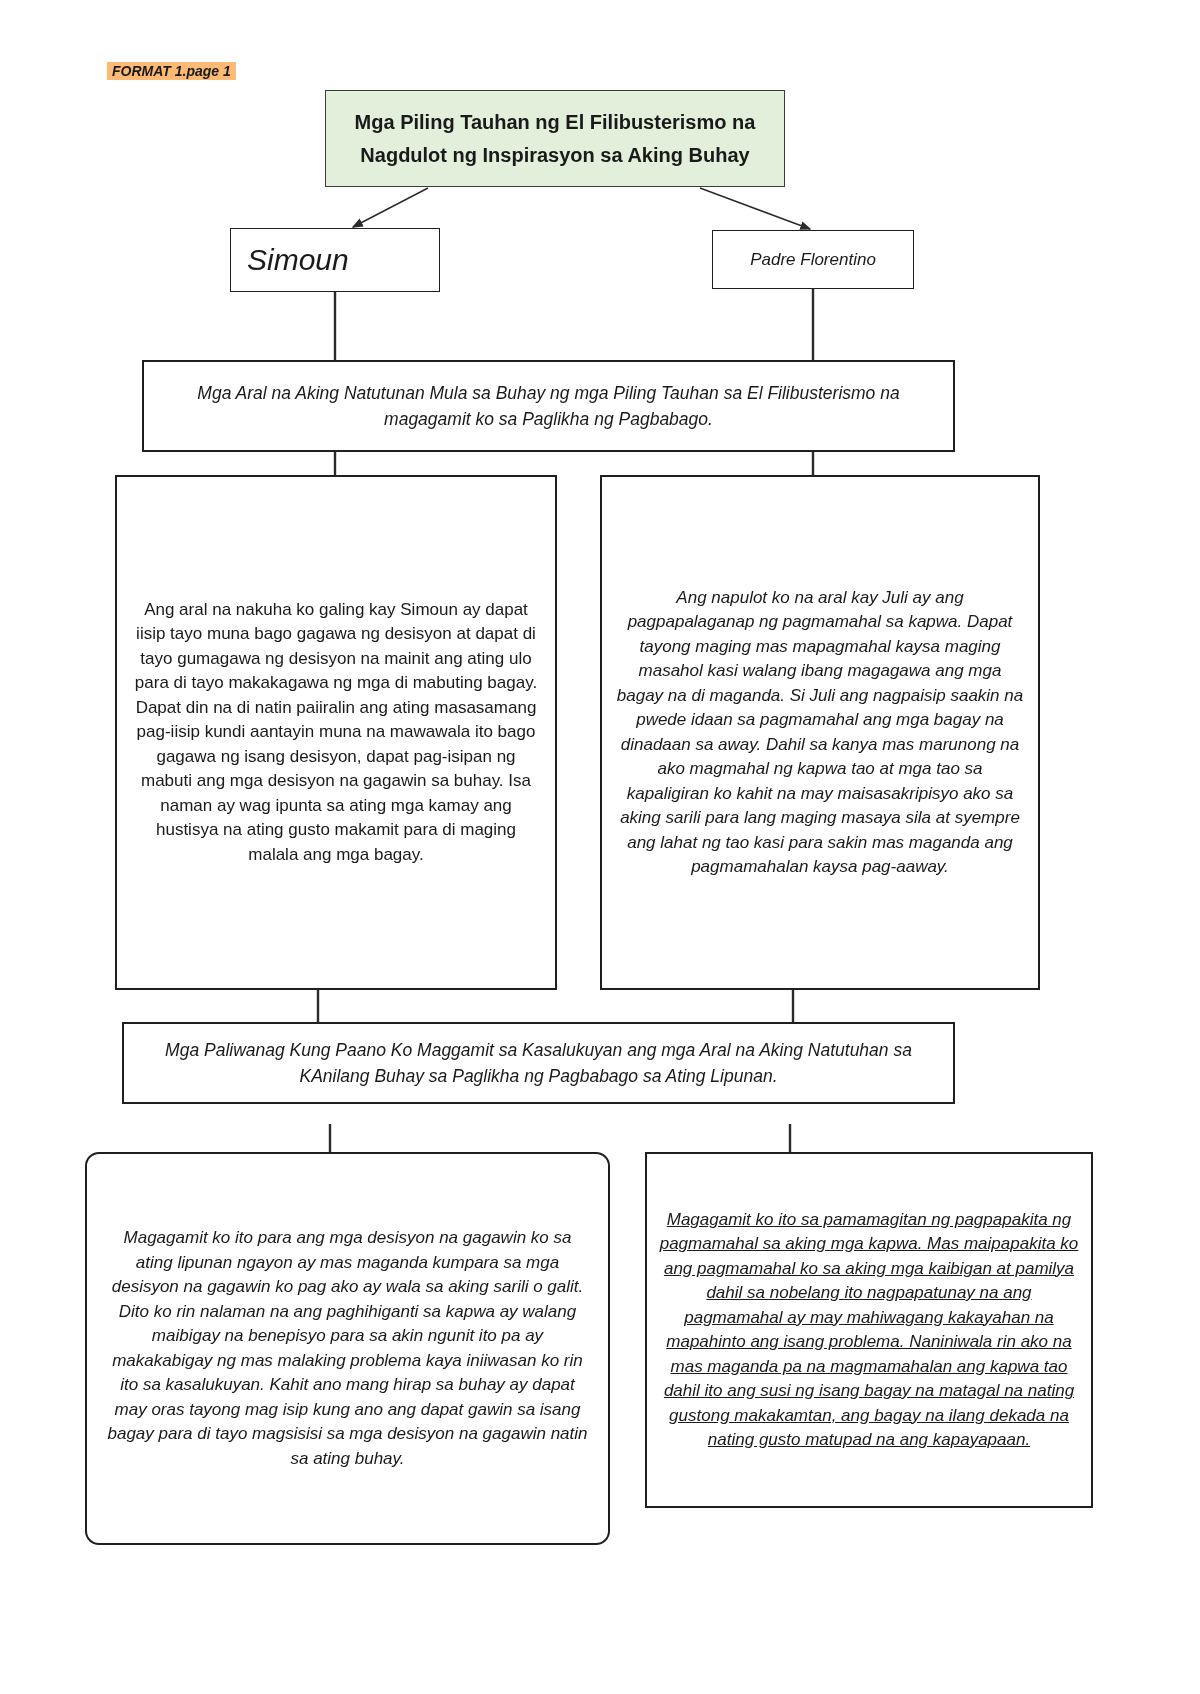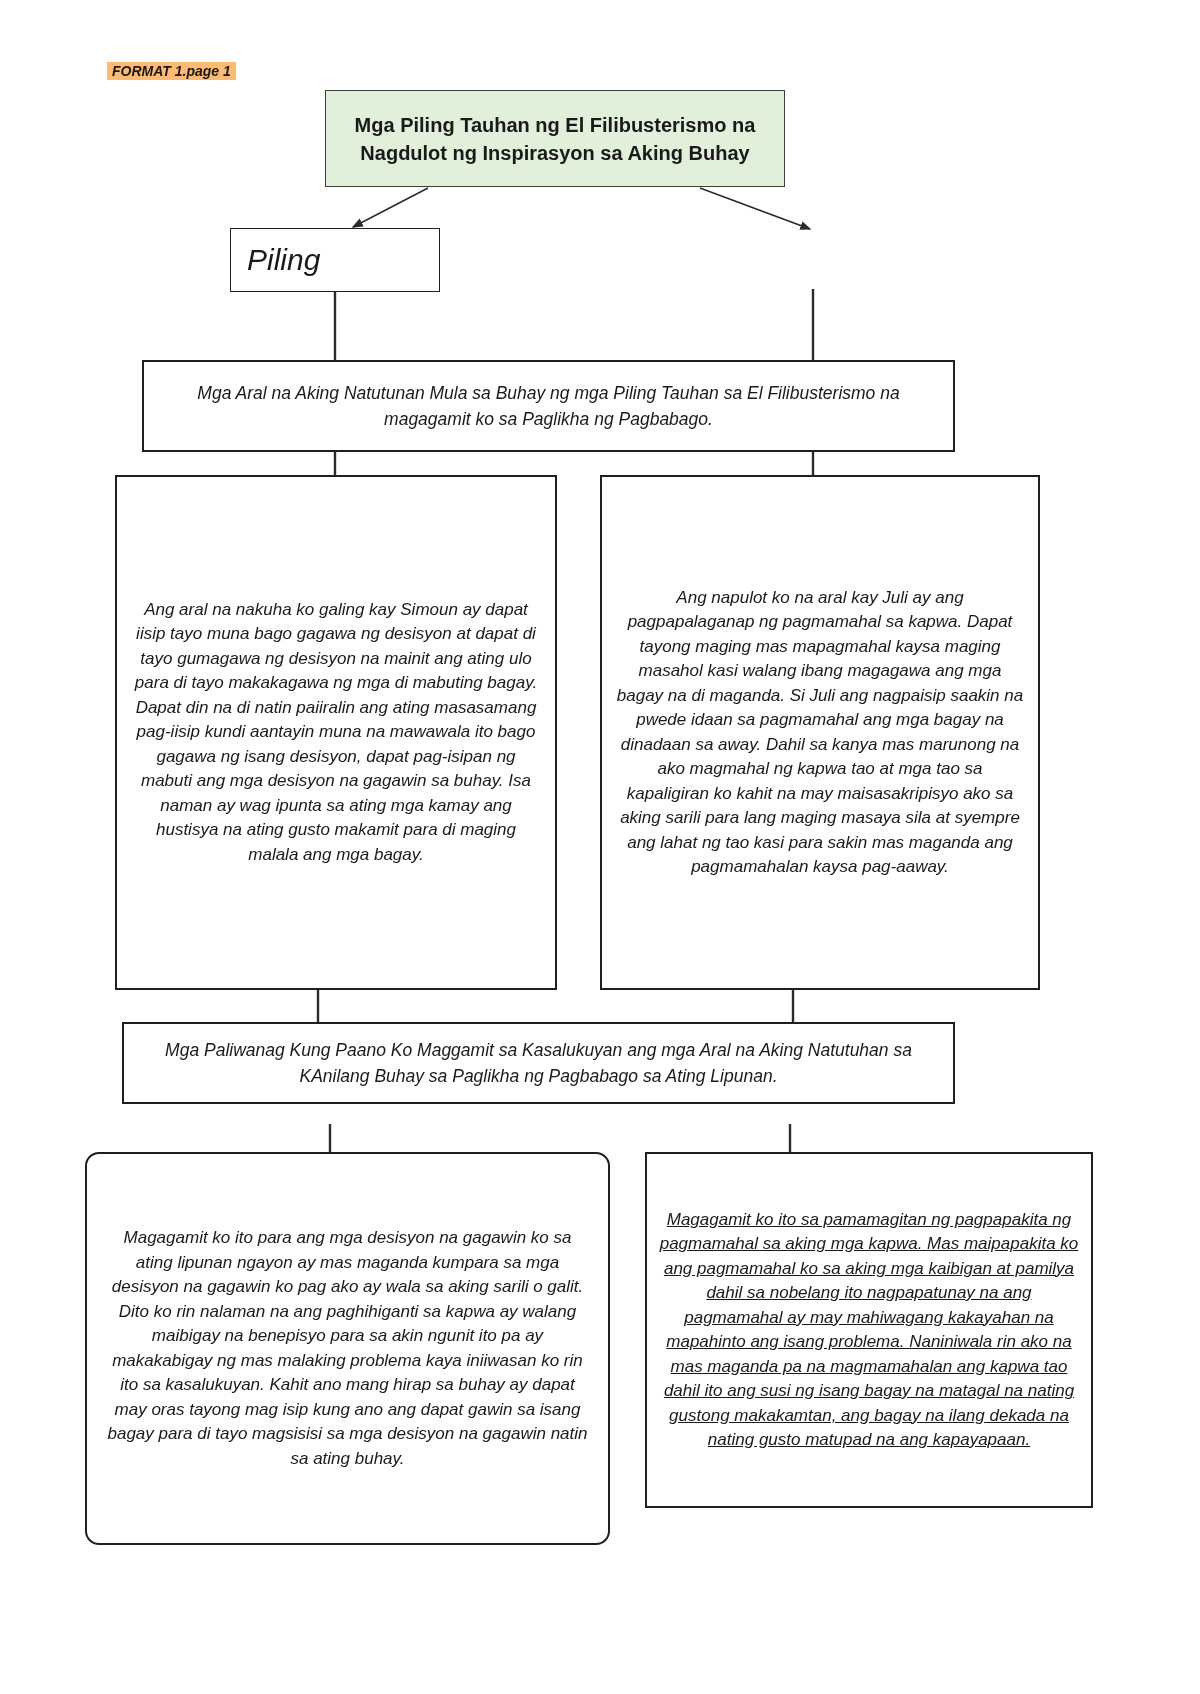--- a/index.html
+++ b/index.html
@@ -32,7 +32,7 @@
     left:325px;top:90px;width:460px;height:97px;
     background:#e2efda;
     border:1.5px solid #3c3c3c;
-    font-weight:bold;font-size:20px;line-height:28px;
+    font-weight:bold;font-size:20px;line-height:33px;
     padding:0 28px;
   }
   #simoun-box{

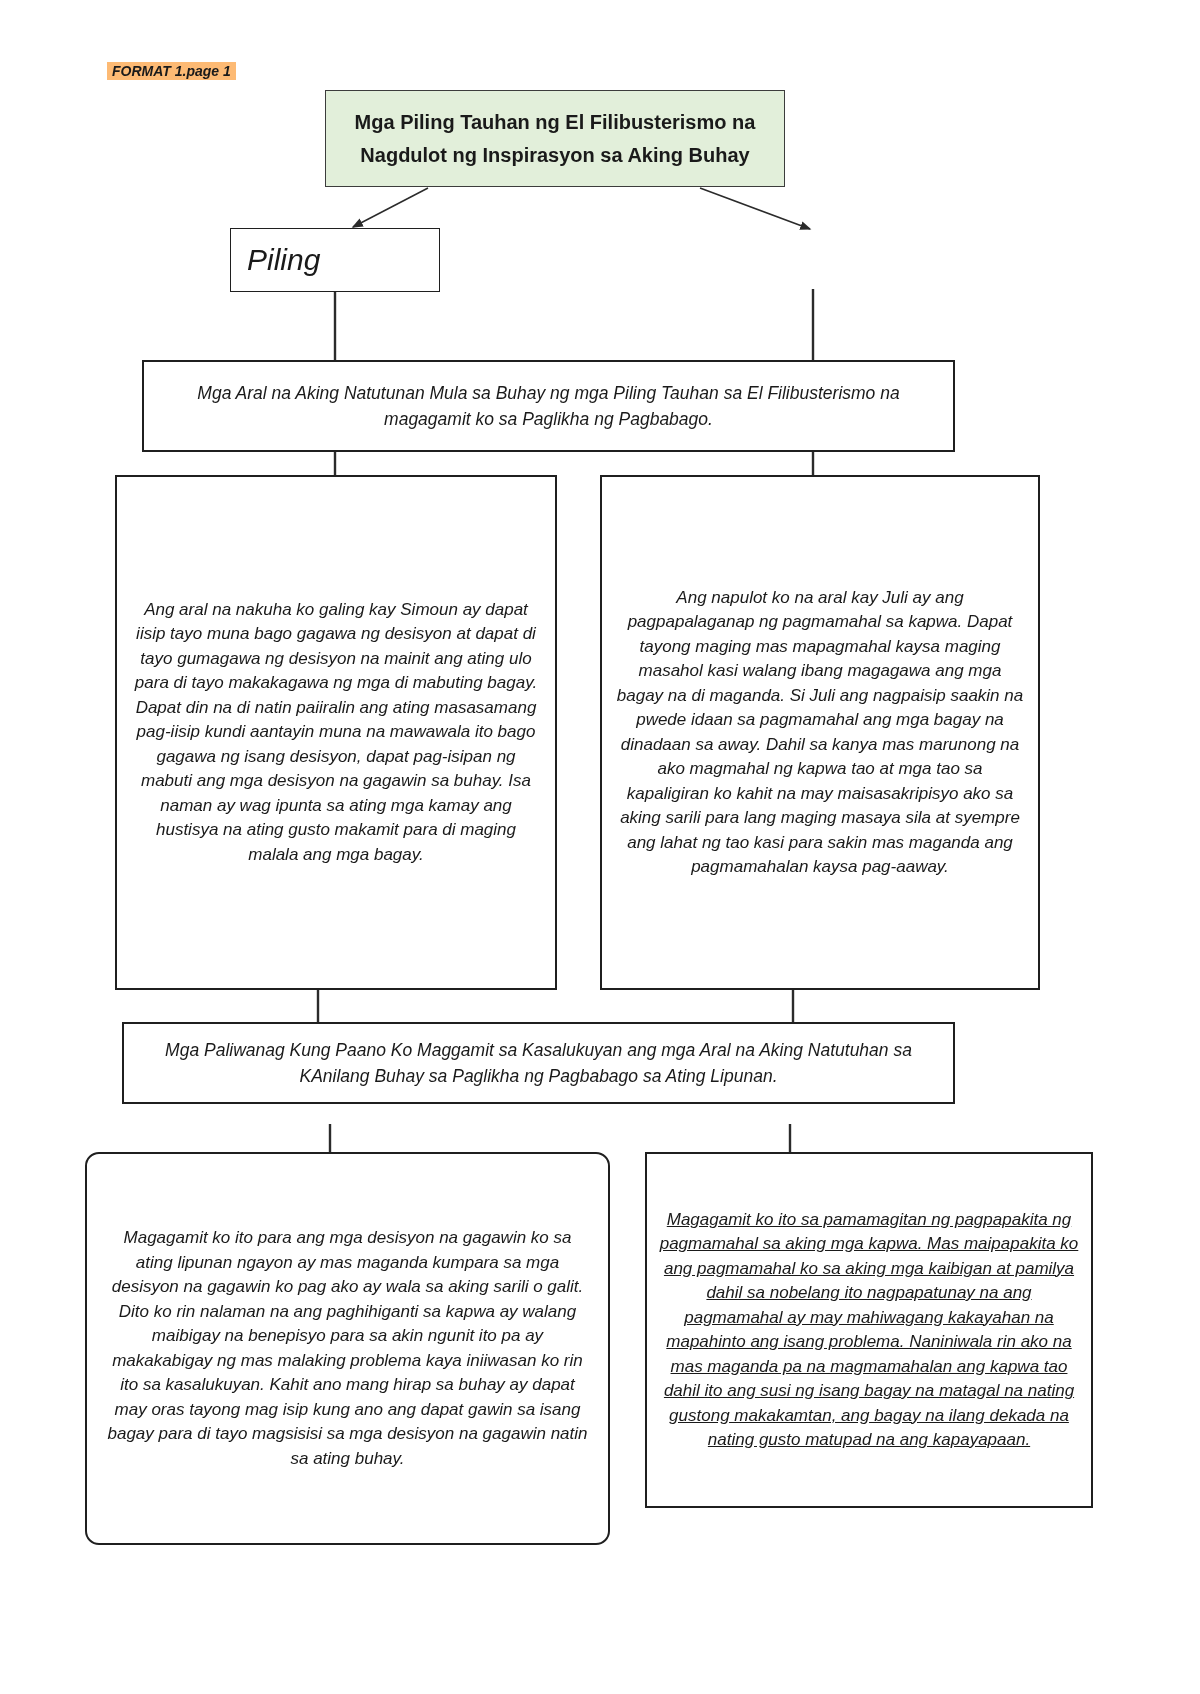--- a/index.html
+++ b/index.html
@@ -113,7 +113,7 @@
   </div>
 
   <div id="simoun-box" class="box">
-    <span>Piling</span>
+    <span>Simoun</span>
   </div>
 
 

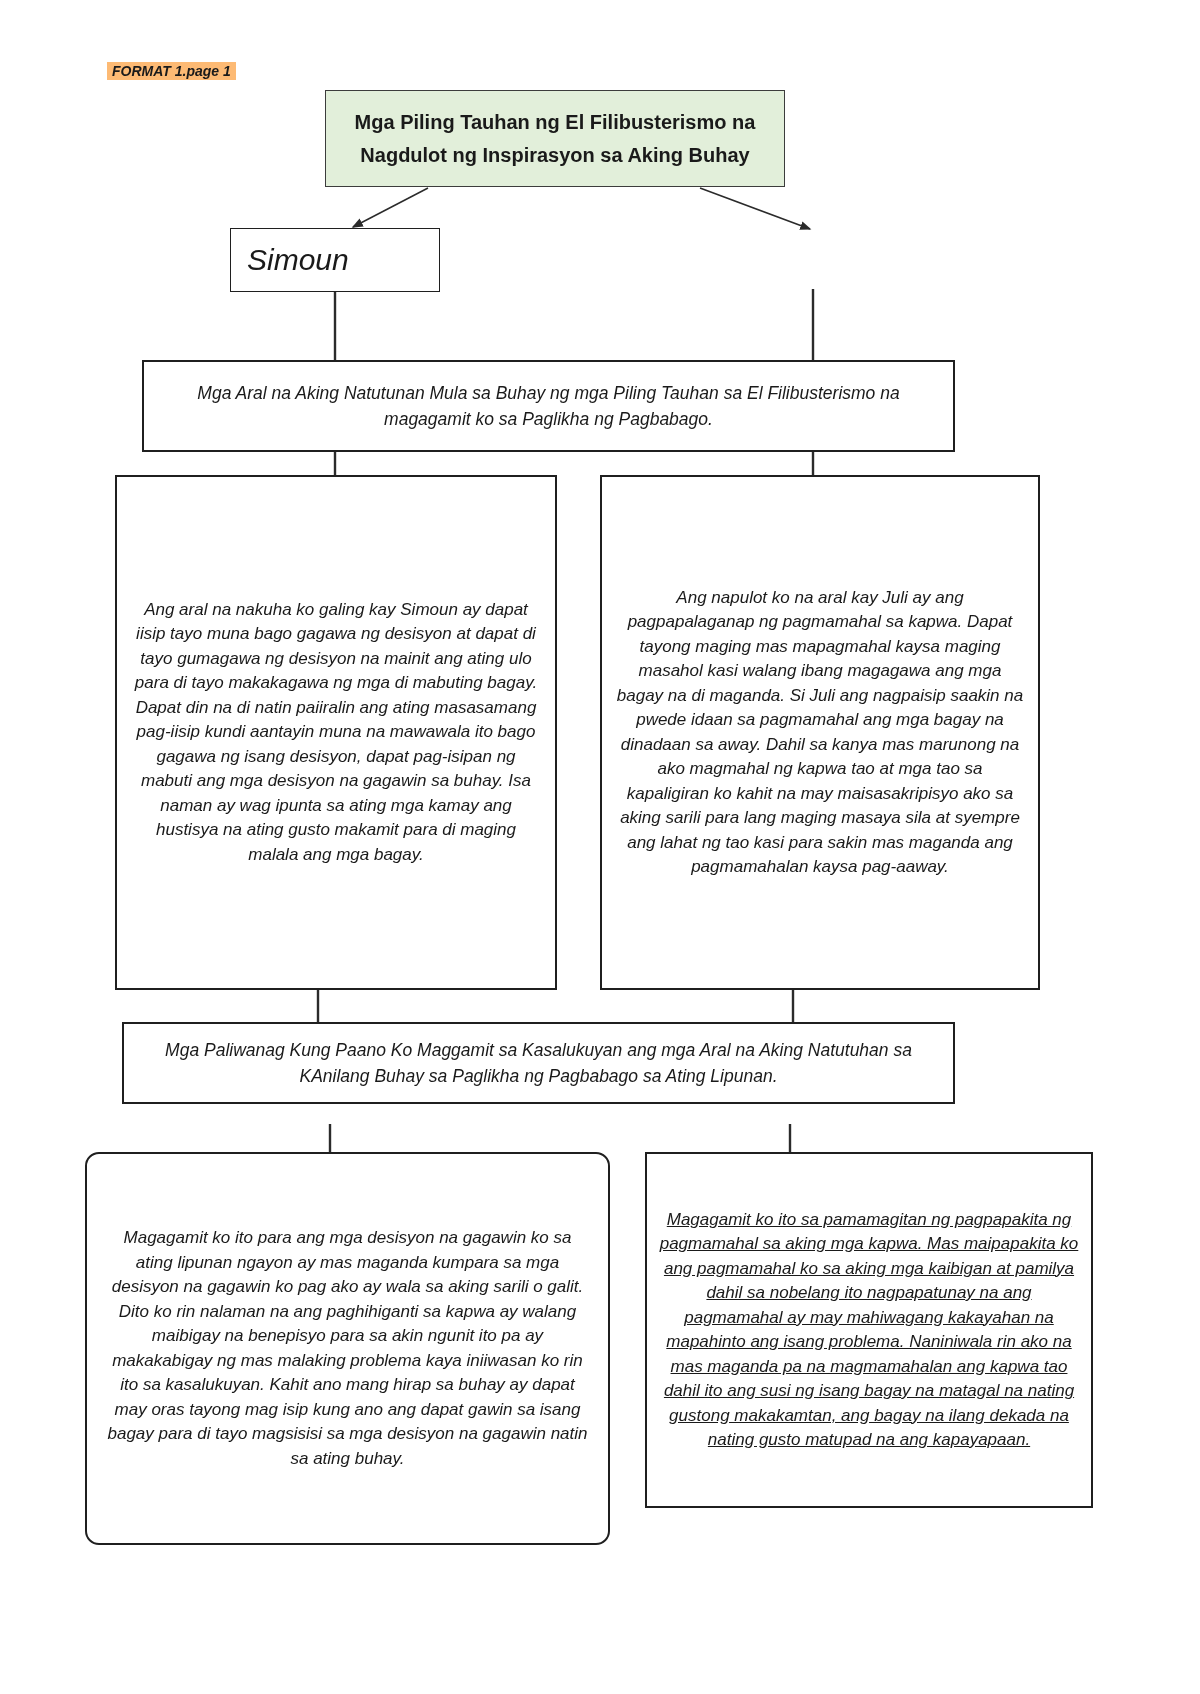--- a/index.html
+++ b/index.html
@@ -116,6 +116,9 @@
     <span>Simoun</span>
   </div>
 
+  <div id="padre-box" class="box">
+    <span>Padre Florentino</span>
+  </div>
 
   <div id="lessons-header-box" class="box">
     <span>Mga Aral na Aking Natutunan Mula sa Buhay ng mga Piling Tauhan sa El Filibusterismo na magagamit ko sa Paglikha ng Pagbabago.</span>

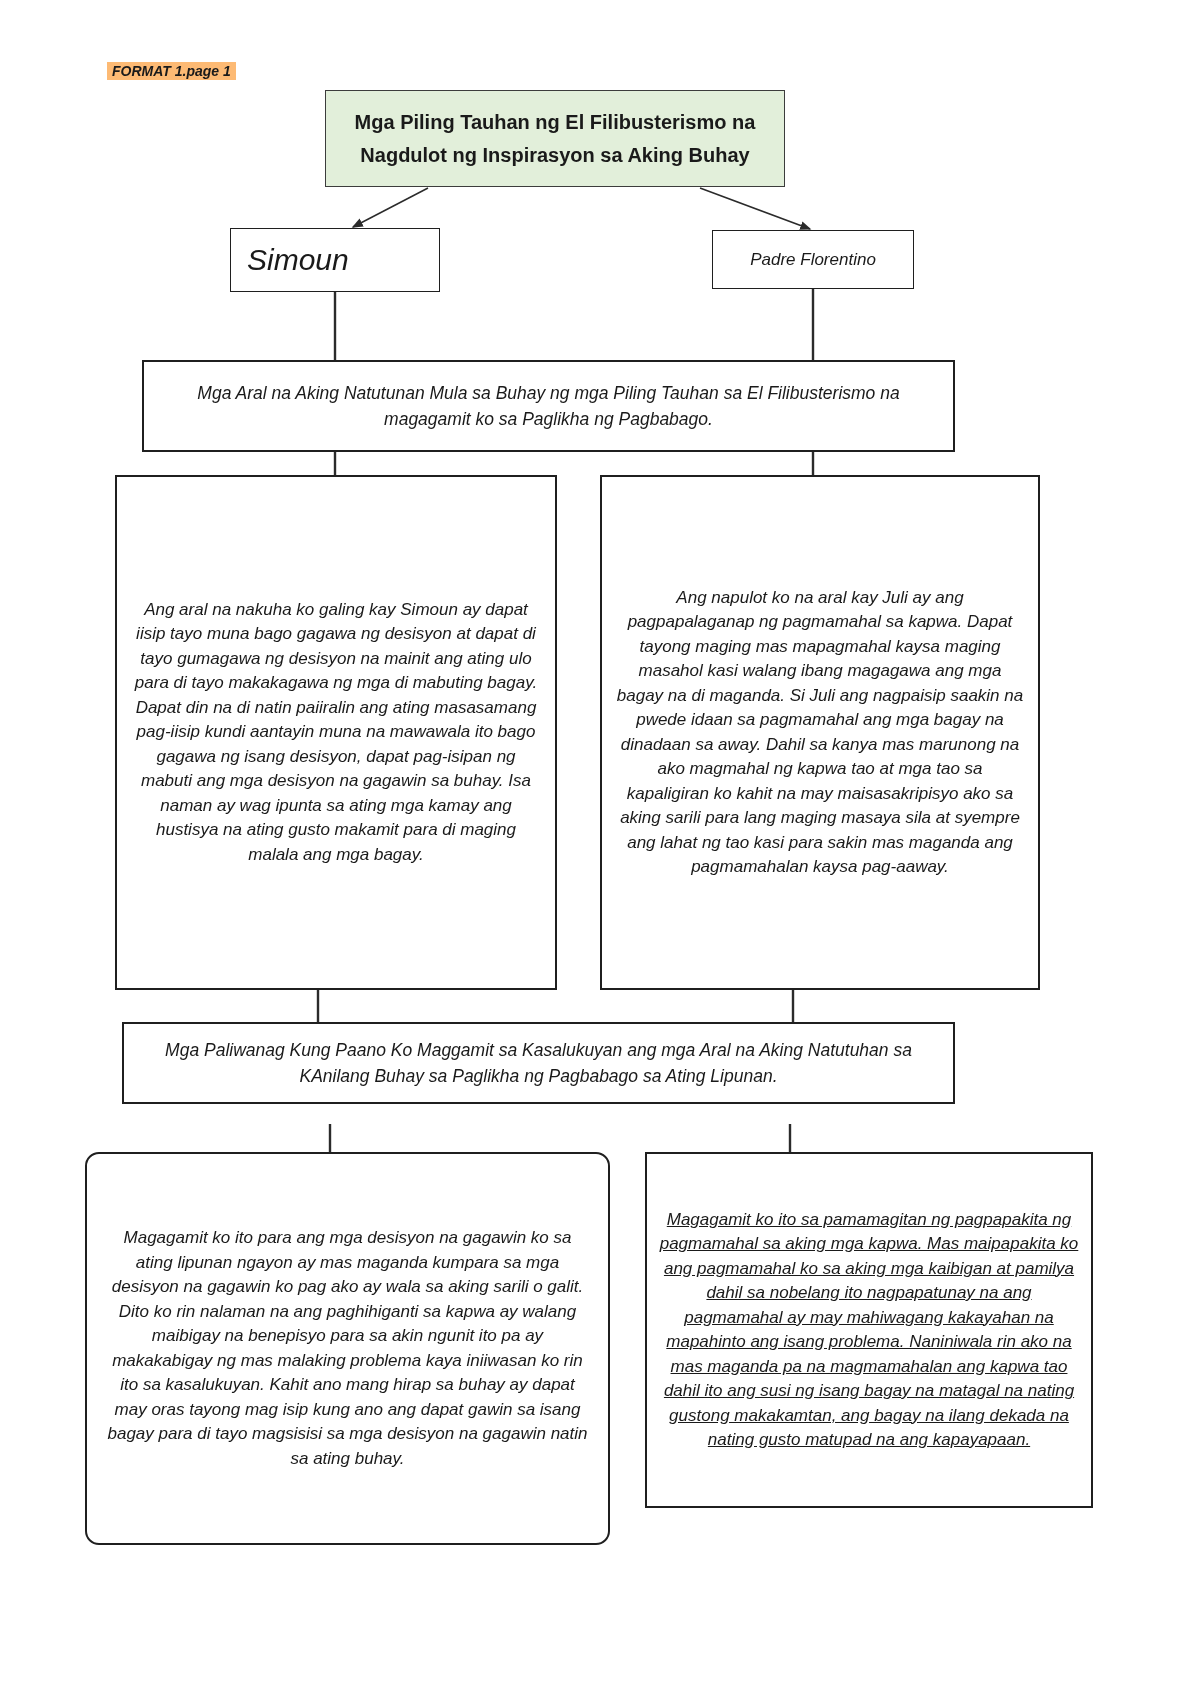--- a/index.html
+++ b/index.html
@@ -54,7 +54,7 @@
   }
   #lesson-left-box{
     left:115px;top:475px;width:442px;height:515px;
-    font-style:italic;font-size:17px;line-height:24.5px;
+    font-size:17px;line-height:24.5px;
     padding:0 14px;
   }
   #lesson-right-box{

